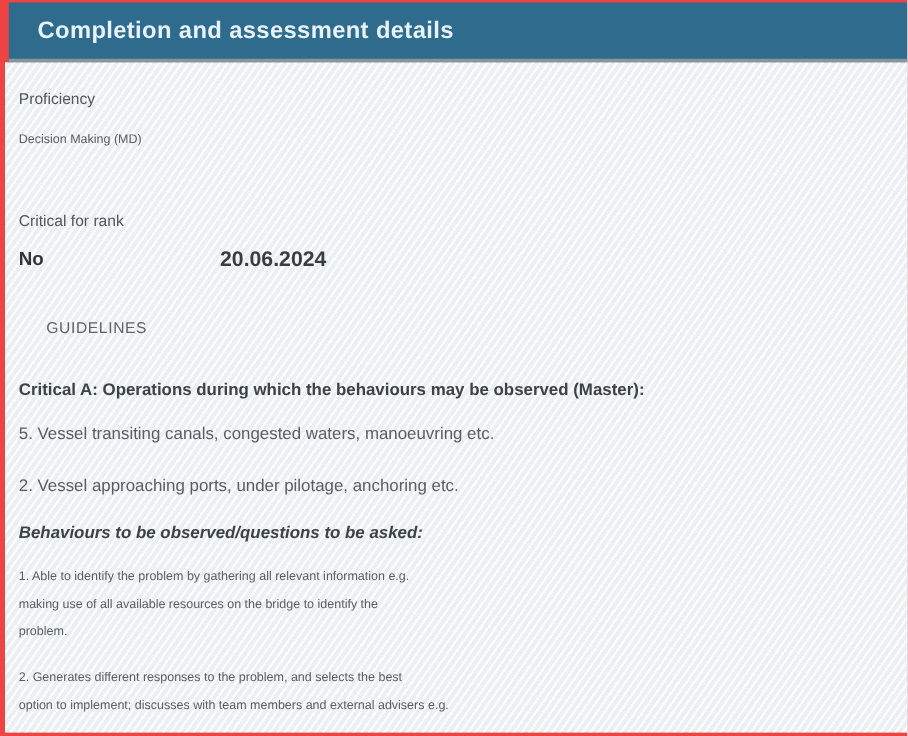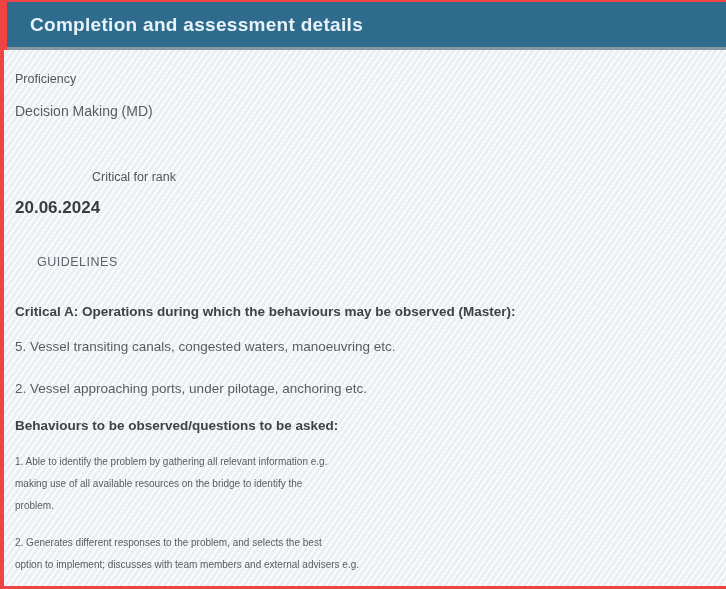--- a/index.html
+++ b/index.html
@@ -51,7 +51,7 @@
     line-height: 15px;
   }
   .field-value {
-    font-size: 14px;
+    font-size: 10px;
     color: #585d63;
     line-height: 17px;
   }

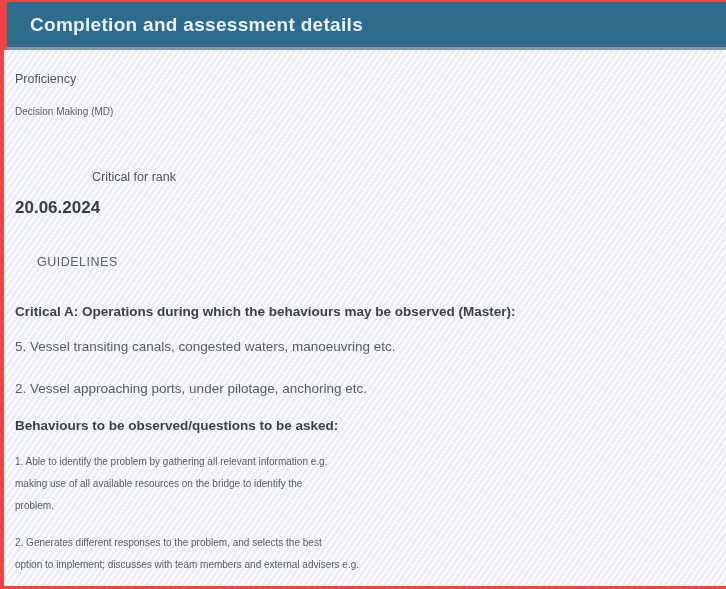--- a/index.html
+++ b/index.html
@@ -60,7 +60,6 @@
   .fields-grid {
     display: flex;
     margin-top: 50px;
-    text-align: right;
   }
   .fields-grid .col-1 { width: 161px; flex: 0 0 161px; }
   .fields-grid .col-2 { flex: 1; }

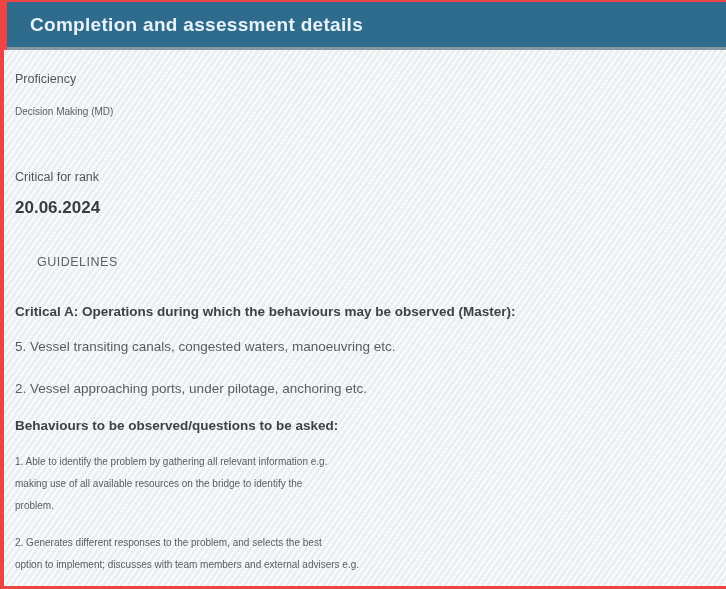--- a/index.html
+++ b/index.html
@@ -129,6 +129,7 @@
     </div>
 
     <div class="value-row">
+      <div class="col-1 value-no">No</div>
       <div class="col-2 value-date">20.06.2024</div>
     </div>
 

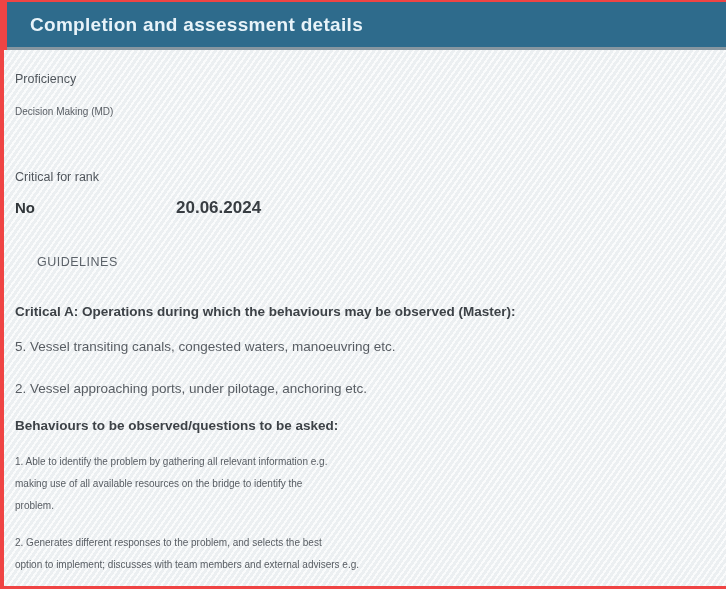--- a/index.html
+++ b/index.html
@@ -92,7 +92,7 @@
     line-height: 16px;
   }
   .scenario-head { margin-top: 34px; }
-  .behaviours-head { margin-top: 21px; }
+  .behaviours-head { margin-top: 21px; font-style: italic; }
   .list-item {
     font-size: 13.5px;
     color: #585d63;

